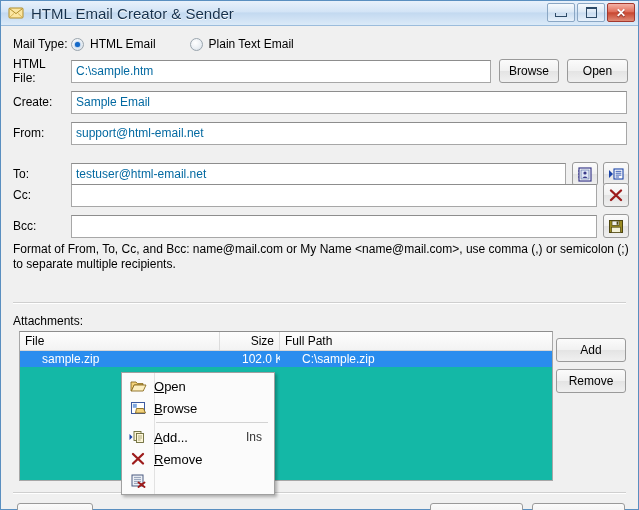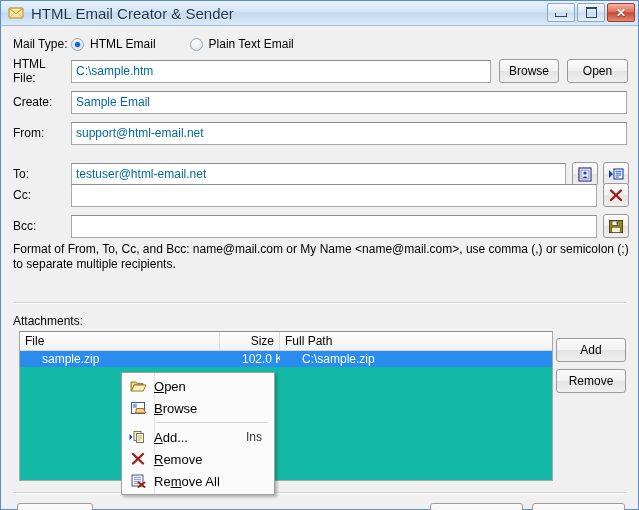--- a/index.html
+++ b/index.html
@@ -294,7 +294,6 @@
             <path d="M8.5 8.5 L14.5 13 M14.5 8.5 L8.5 13" stroke="#9d1b1b" stroke-width="1.9" stroke-linecap="round"></path>
           </svg>
         </div>
-        <div class="ctxtext">Re<u>m</u>ove All</div>
       </div>
     </div>
 

